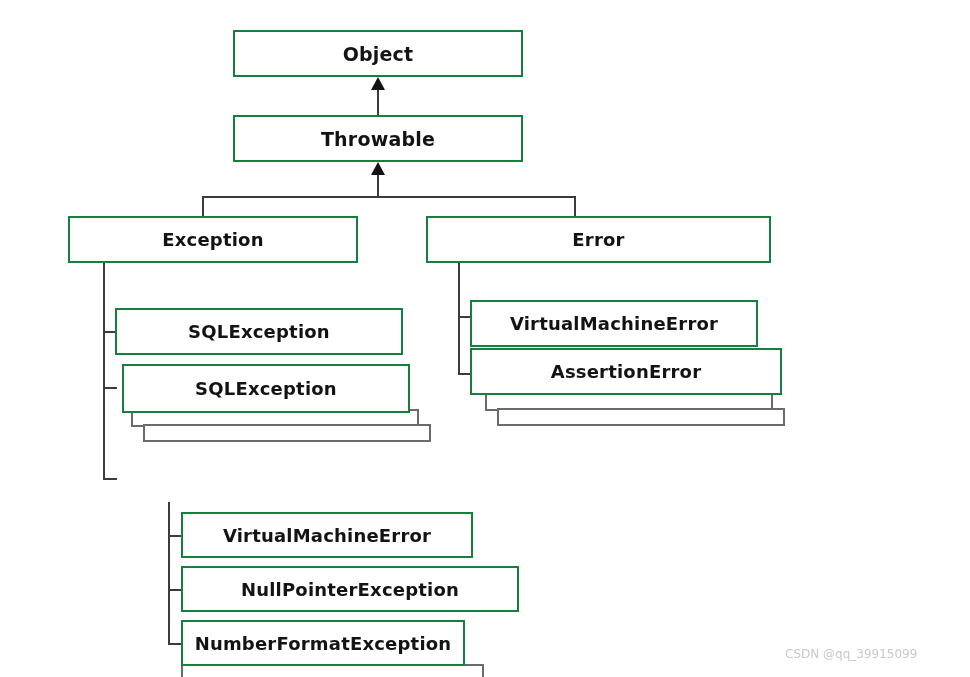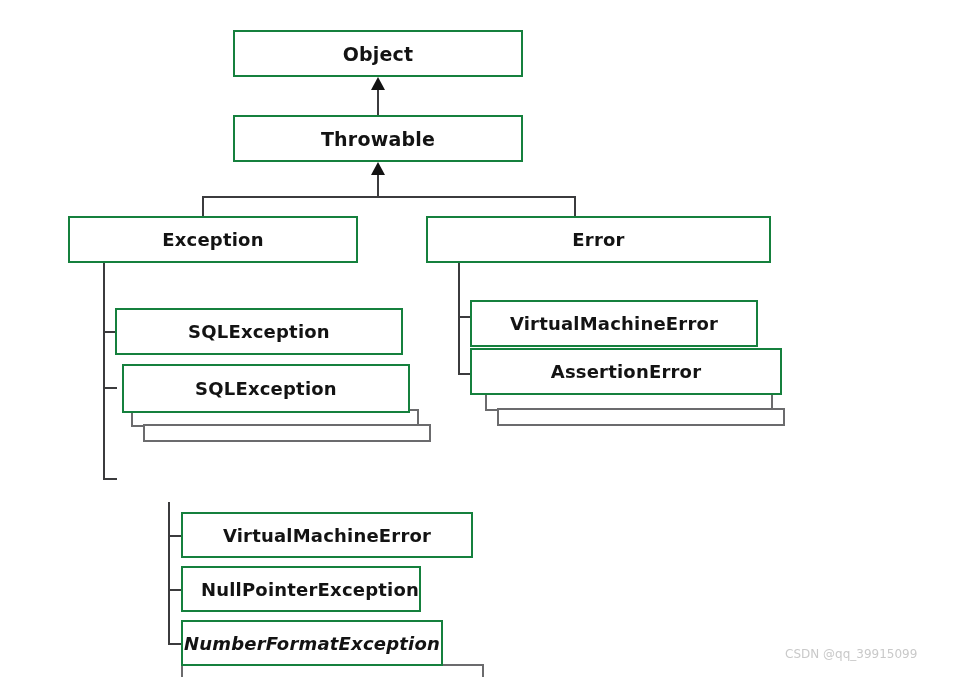--- a/index.html
+++ b/index.html
@@ -152,7 +152,7 @@
     <span class="label">VirtualMachineError</span>
   </div>
 
-  <div class="node lvl3" style="left:181px; top:566px; width:240px; height:46px;justify-content:flex-end;">
+  <div class="node lvl3" style="left:181px; top:566px; width:338px; height:46px;">
     <span class="label">NullPointerException</span>
   </div>
 

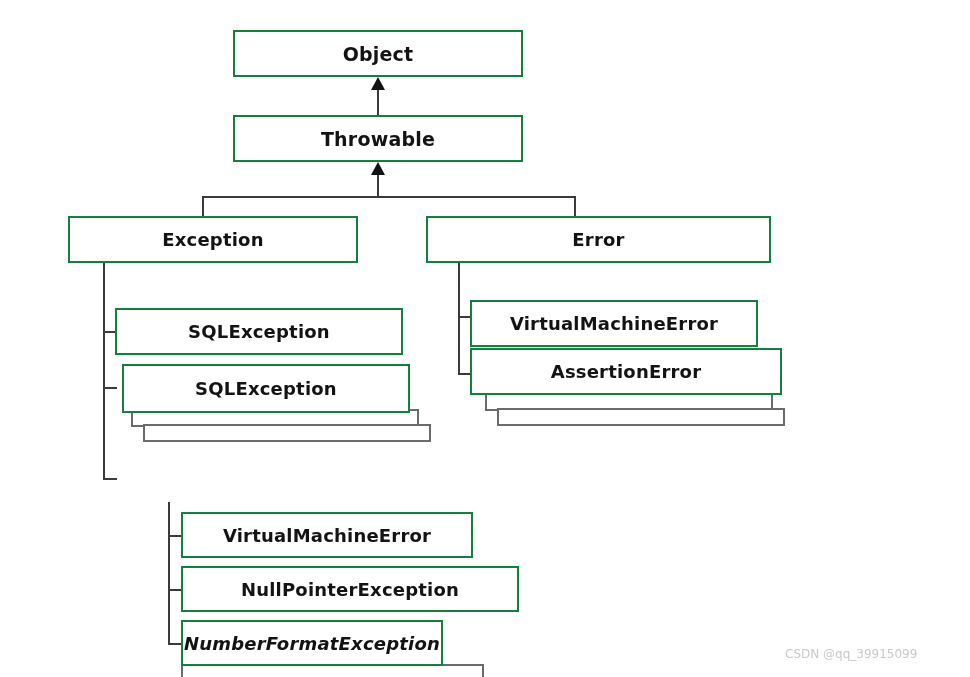--- a/index.html
+++ b/index.html
@@ -156,7 +156,7 @@
     <span class="label">NullPointerException</span>
   </div>
 
-  <div class="node lvl3" style="left:181px; top:620px; width:262px; height:46px;font-style:italic;">
+  <div class="node lvl3" style="left:181px; top:620px; width:284px; height:46px;">
     <span class="label">NumberFormatException</span>
   </div>
 

